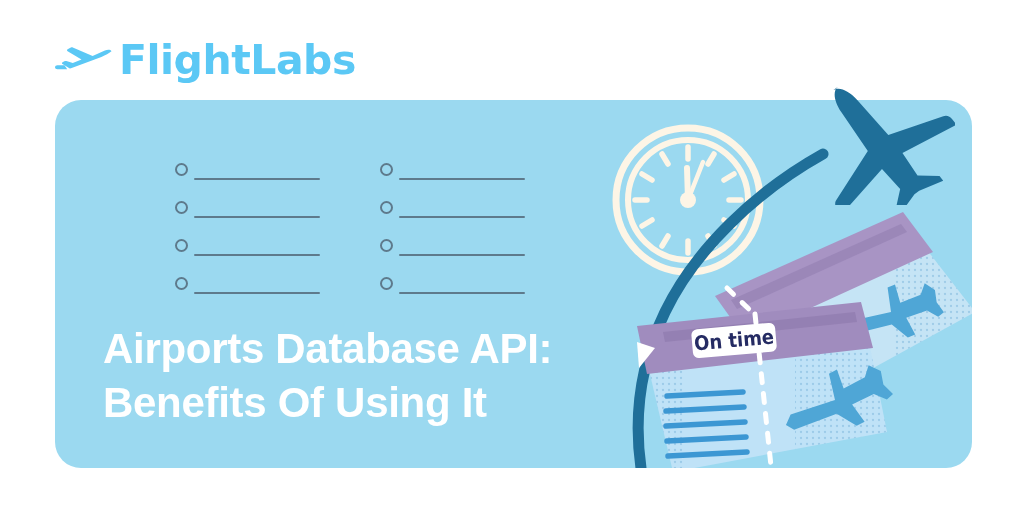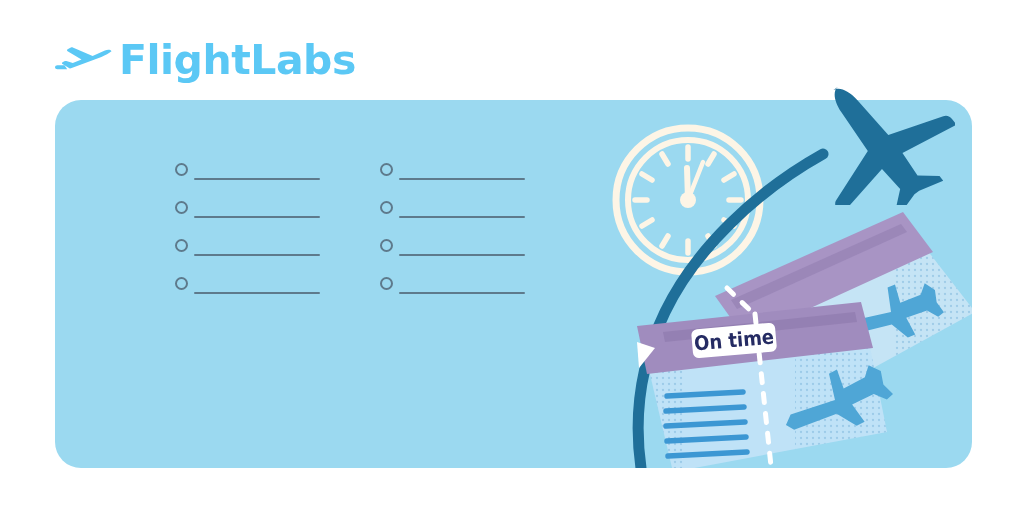--- a/index.html
+++ b/index.html
@@ -196,6 +196,10 @@
       </div>
     </div>
 
+    <div class="headline">
+      <span>Airports Database API:</span>
+      <span class="l2">Benefits Of Using It</span>
+    </div>
   </div>
 
   <div class="art-over">

